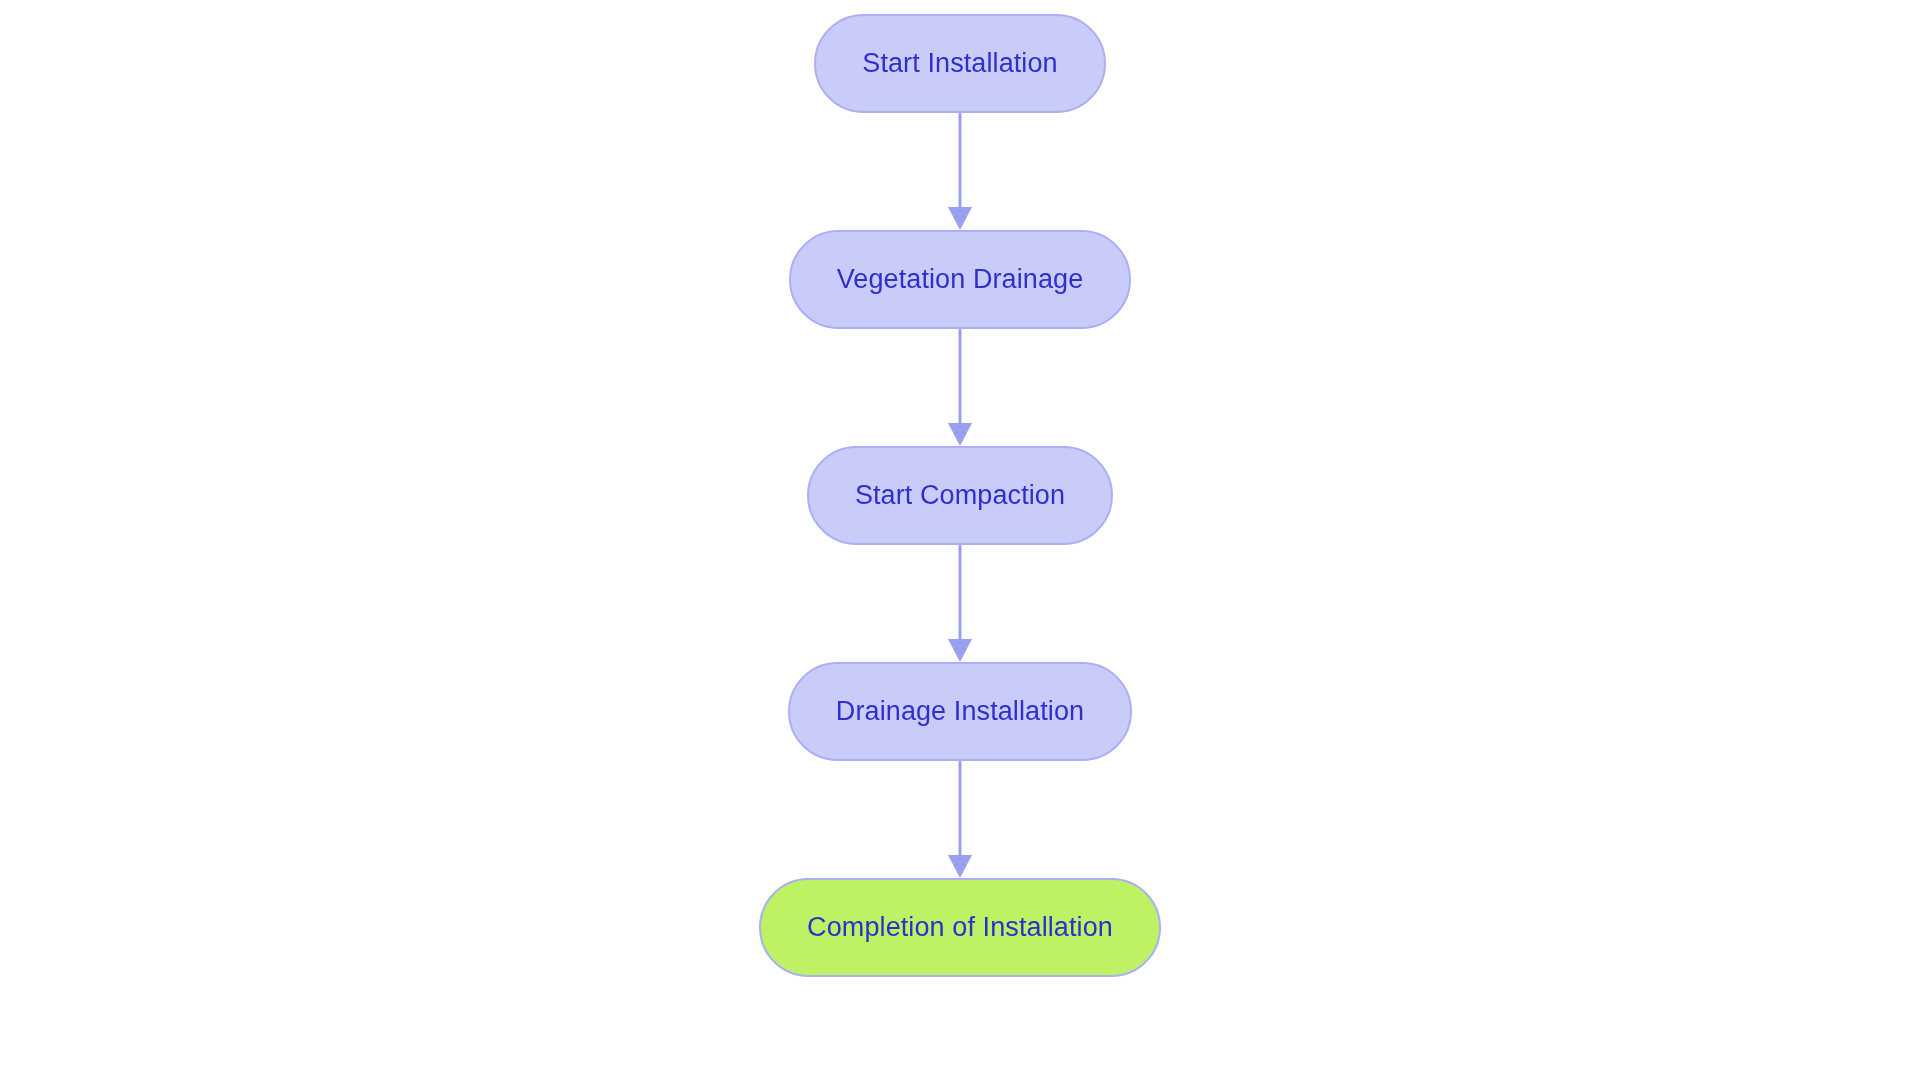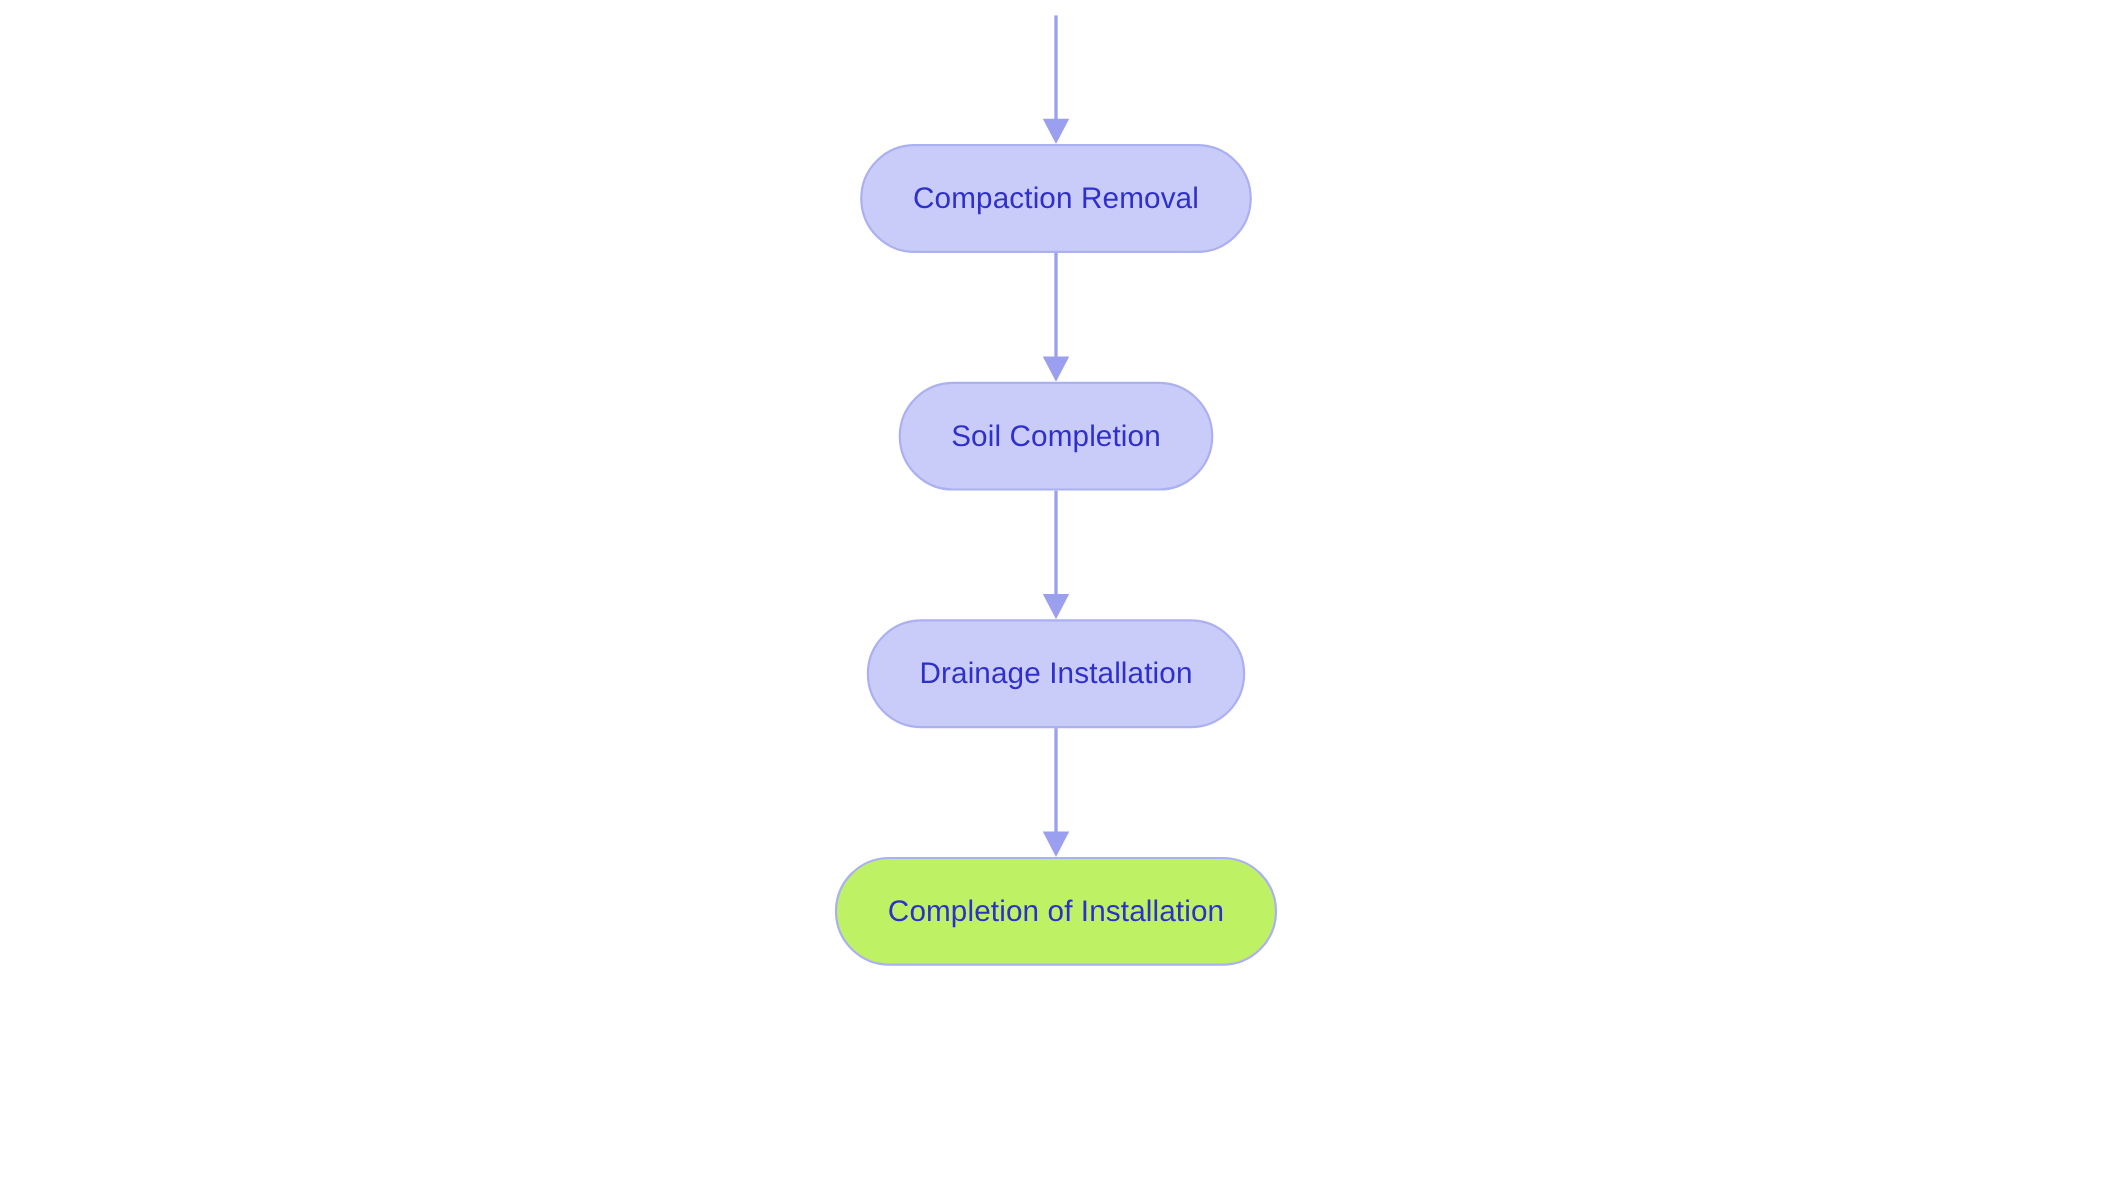--- a/index.html
+++ b/index.html
@@ -94,6 +94,9 @@
 <div id="flow-canvas" style="background: rgb(255, 255, 255);">
   <div class="flow-column">
 
+    <div class="node" style="background: rgb(201, 204, 249); border-color: rgb(170, 176, 242);">
+      <span class="node-label" style="color: rgb(47, 47, 204);">Start Installation</span>
+    </div>
 
     <div class="connector">
       <div class="connector-line" style="background: rgb(154, 160, 239);"></div>

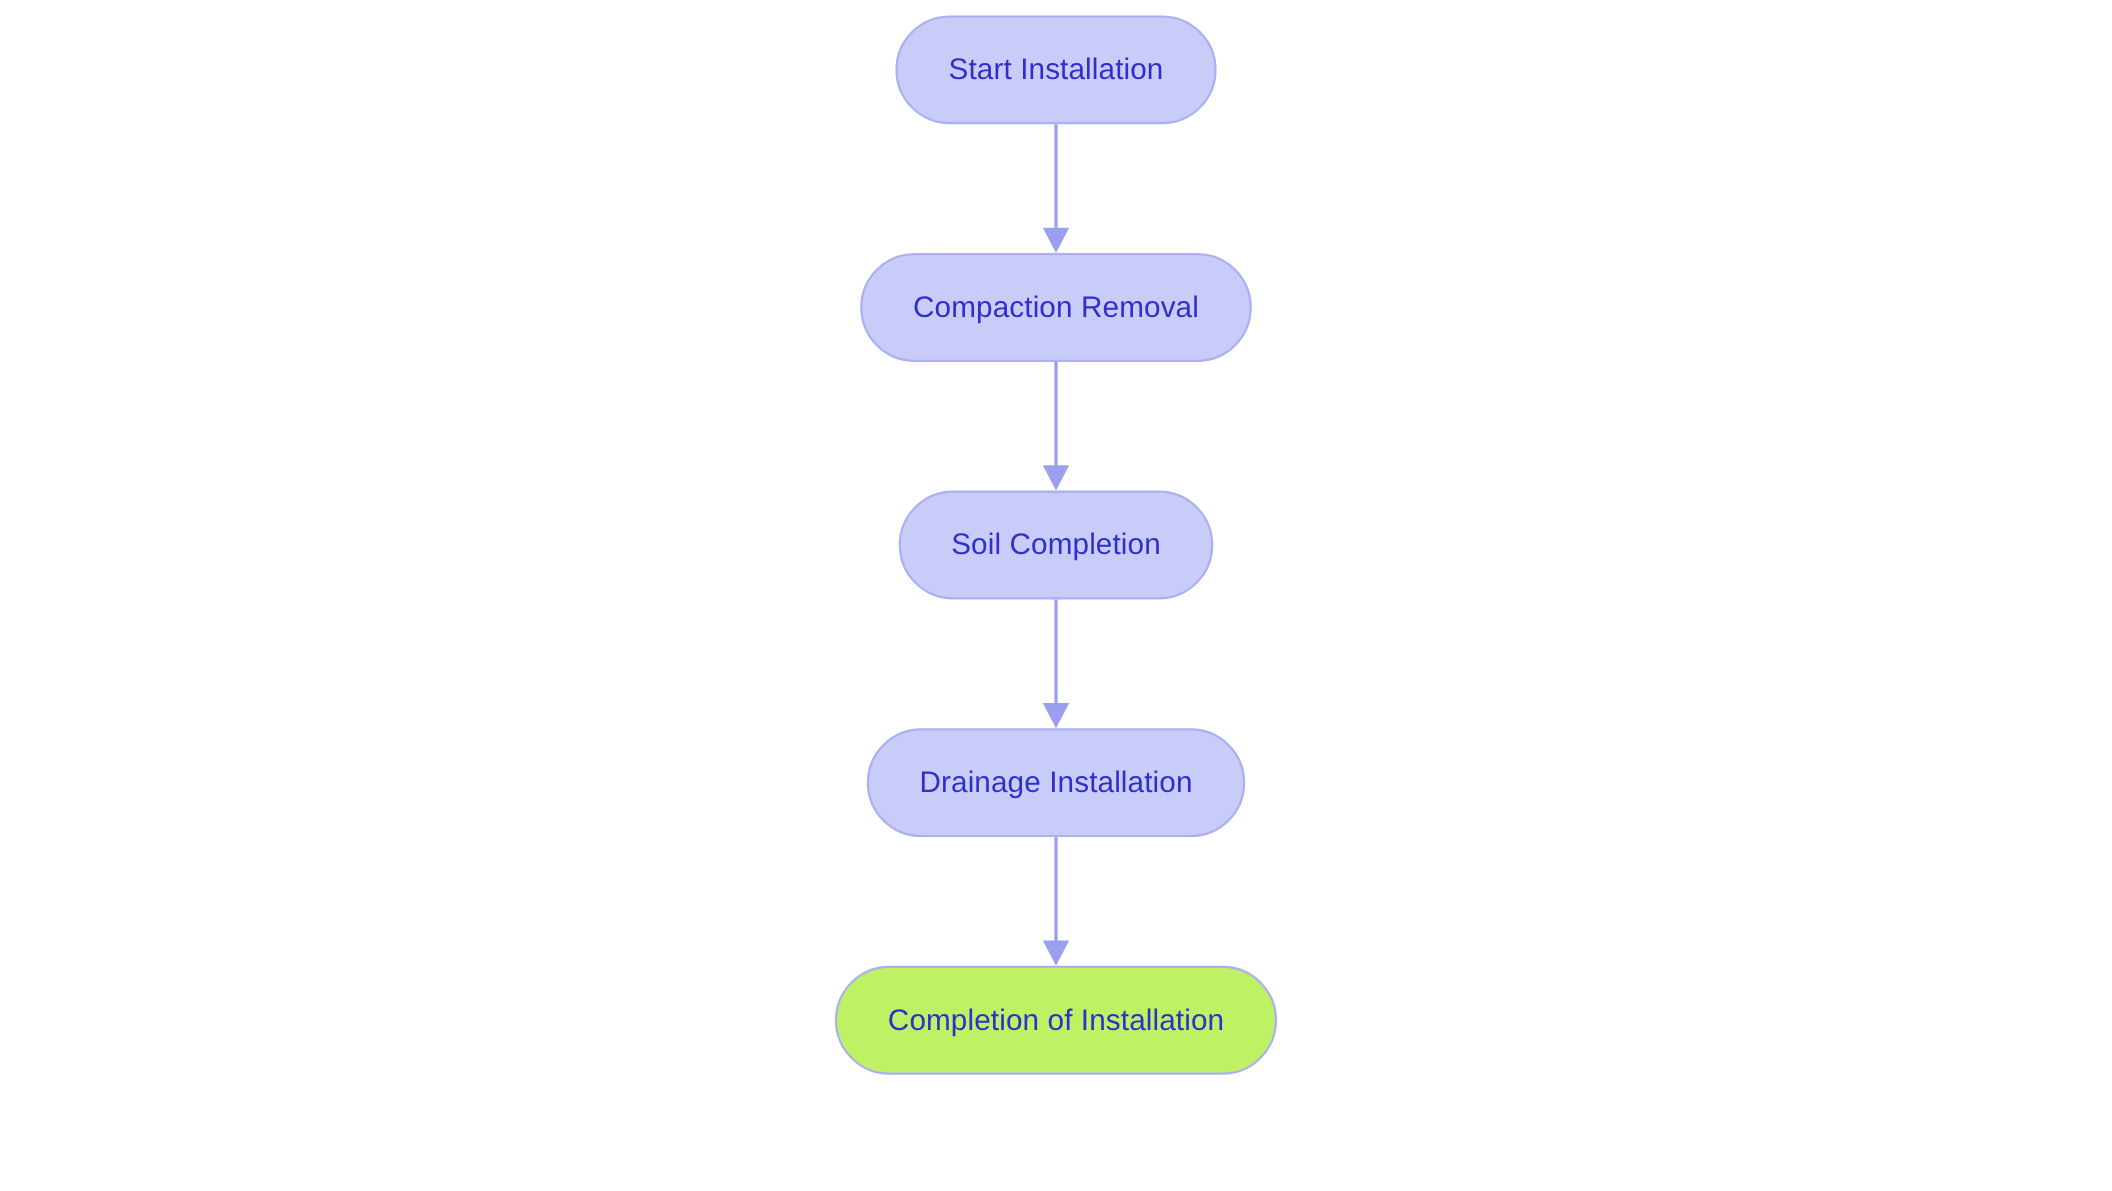--- a/index.html
+++ b/index.html
@@ -104,7 +104,7 @@
     </div>
 
     <div class="node" style="background: rgb(201, 204, 249); border-color: rgb(170, 176, 242);">
-      <span class="node-label" style="color: rgb(47, 47, 204);">Compaction Removal</span>
+      <span class="node-label" style="color: rgb(47, 47, 204);">Vegetation Drainage</span>
     </div>
 
     <div class="connector">

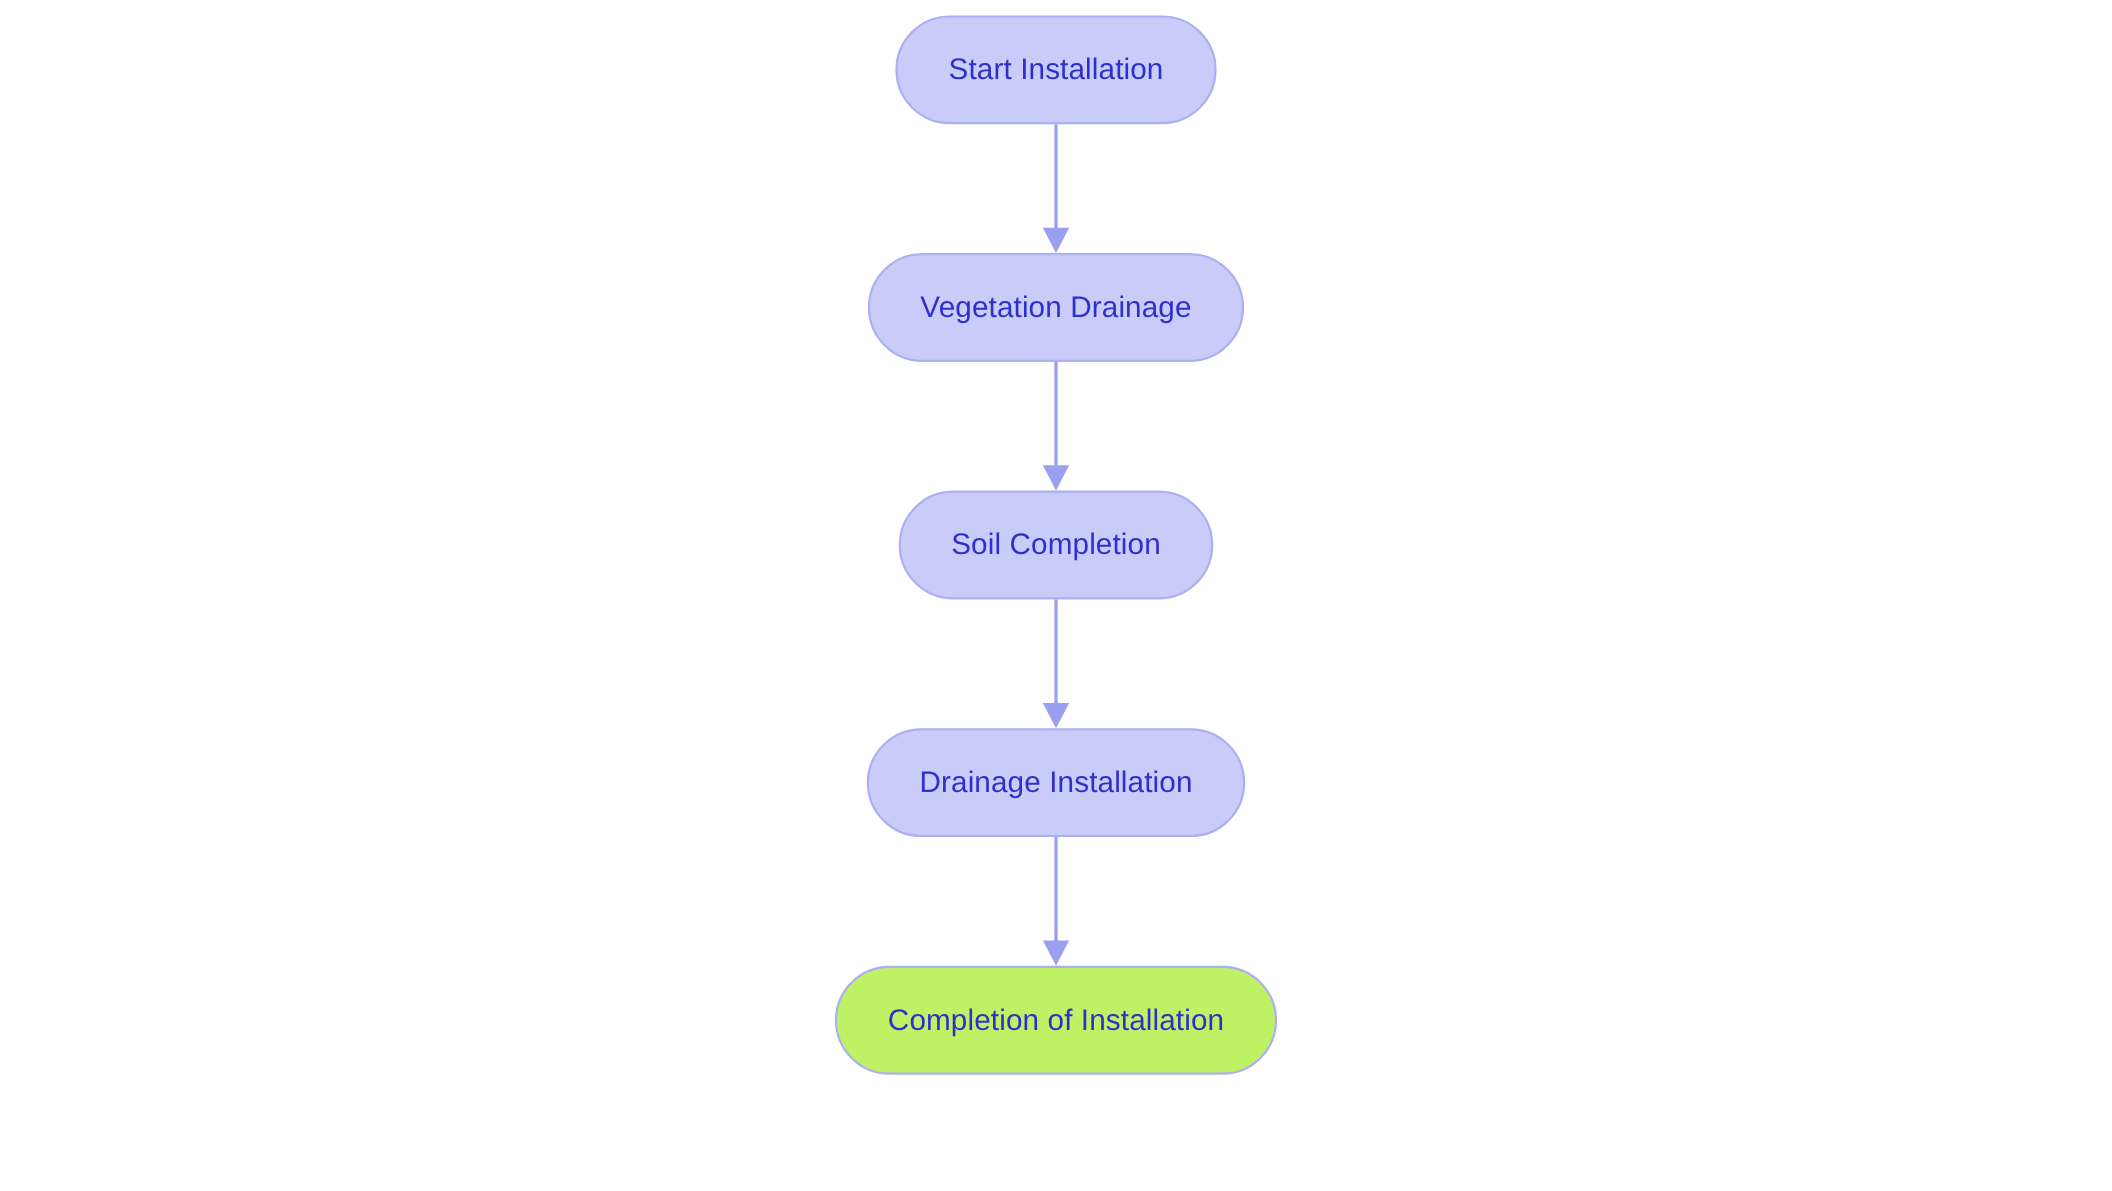--- a/index.html
+++ b/index.html
@@ -113,7 +113,7 @@
     </div>
 
     <div class="node" style="background: rgb(201, 204, 249); border-color: rgb(170, 176, 242);">
-      <span class="node-label" style="color: rgb(47, 47, 204);">Soil Completion</span>
+      <span class="node-label" style="color: rgb(47, 47, 204);">Start Compaction</span>
     </div>
 
     <div class="connector">

